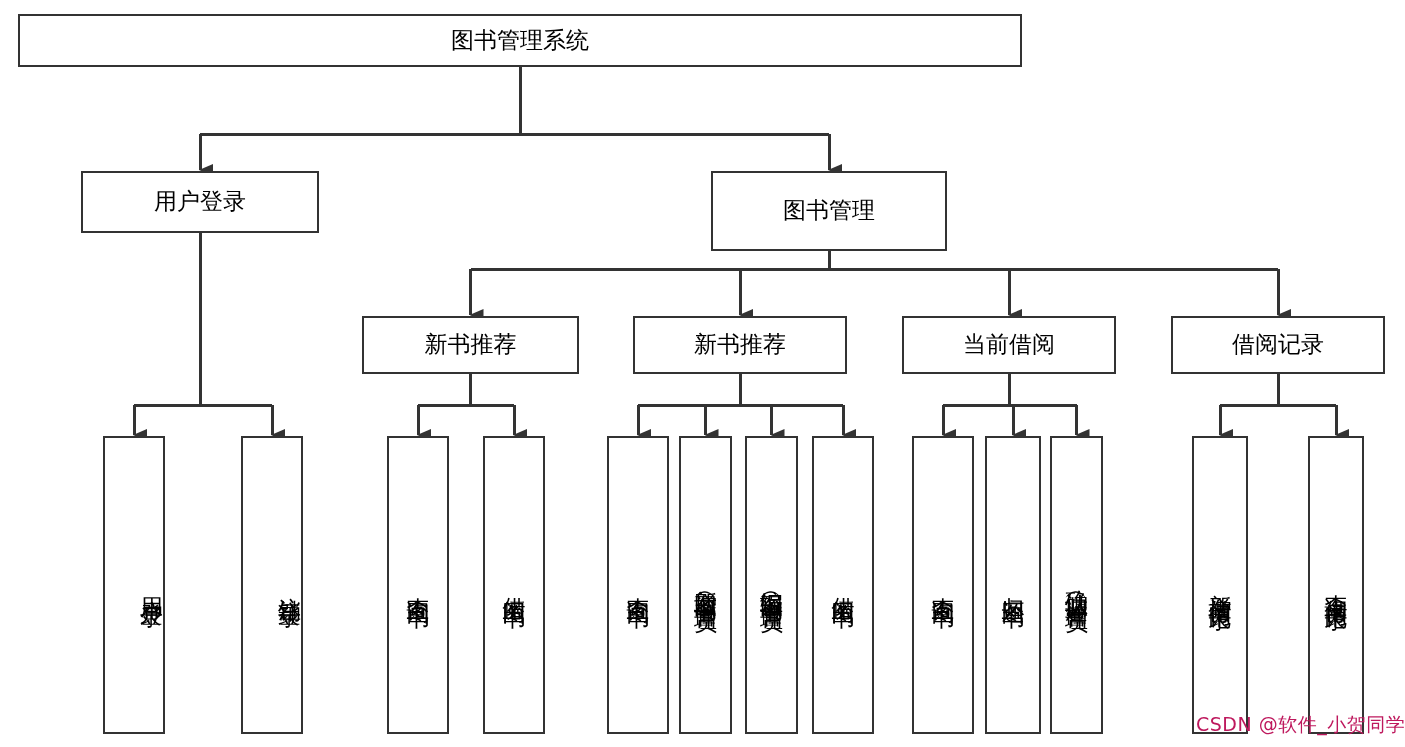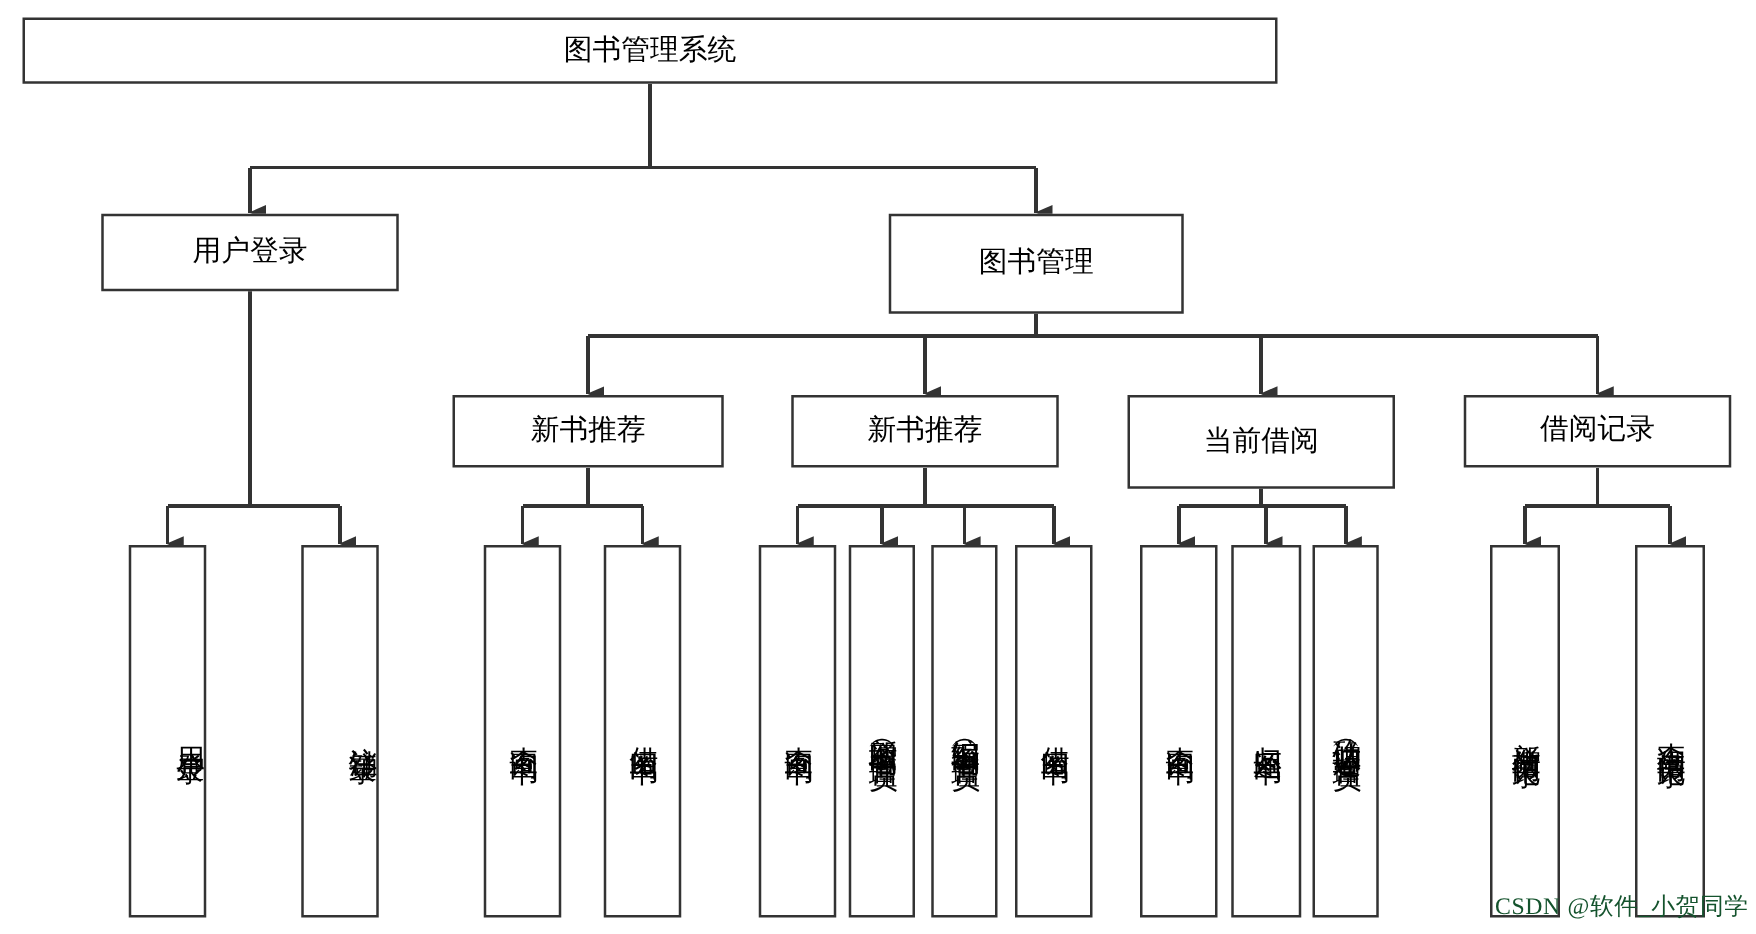--- a/index.html
+++ b/index.html
@@ -140,7 +140,7 @@
   <div class="node horiz" id="n-book-borrow" style="left: 633px; top: 316px; width: 214px; height: 58px;">
     <span class="label">新书推荐</span>
   </div>
-  <div class="node horiz" id="n-current-borrow" style="left: 902px; top: 316px; width: 214px; height: 75px;">
+  <div class="node horiz" id="n-current-borrow" style="left: 902px; top: 316px; width: 214px; height: 58px;">
     <span class="label">当前借阅</span>
   </div>
   <div class="node horiz" id="n-borrow-record" style="left: 1171px; top: 316px; width: 214px; height: 58px; font-family: Liberation Mono, monospace;">

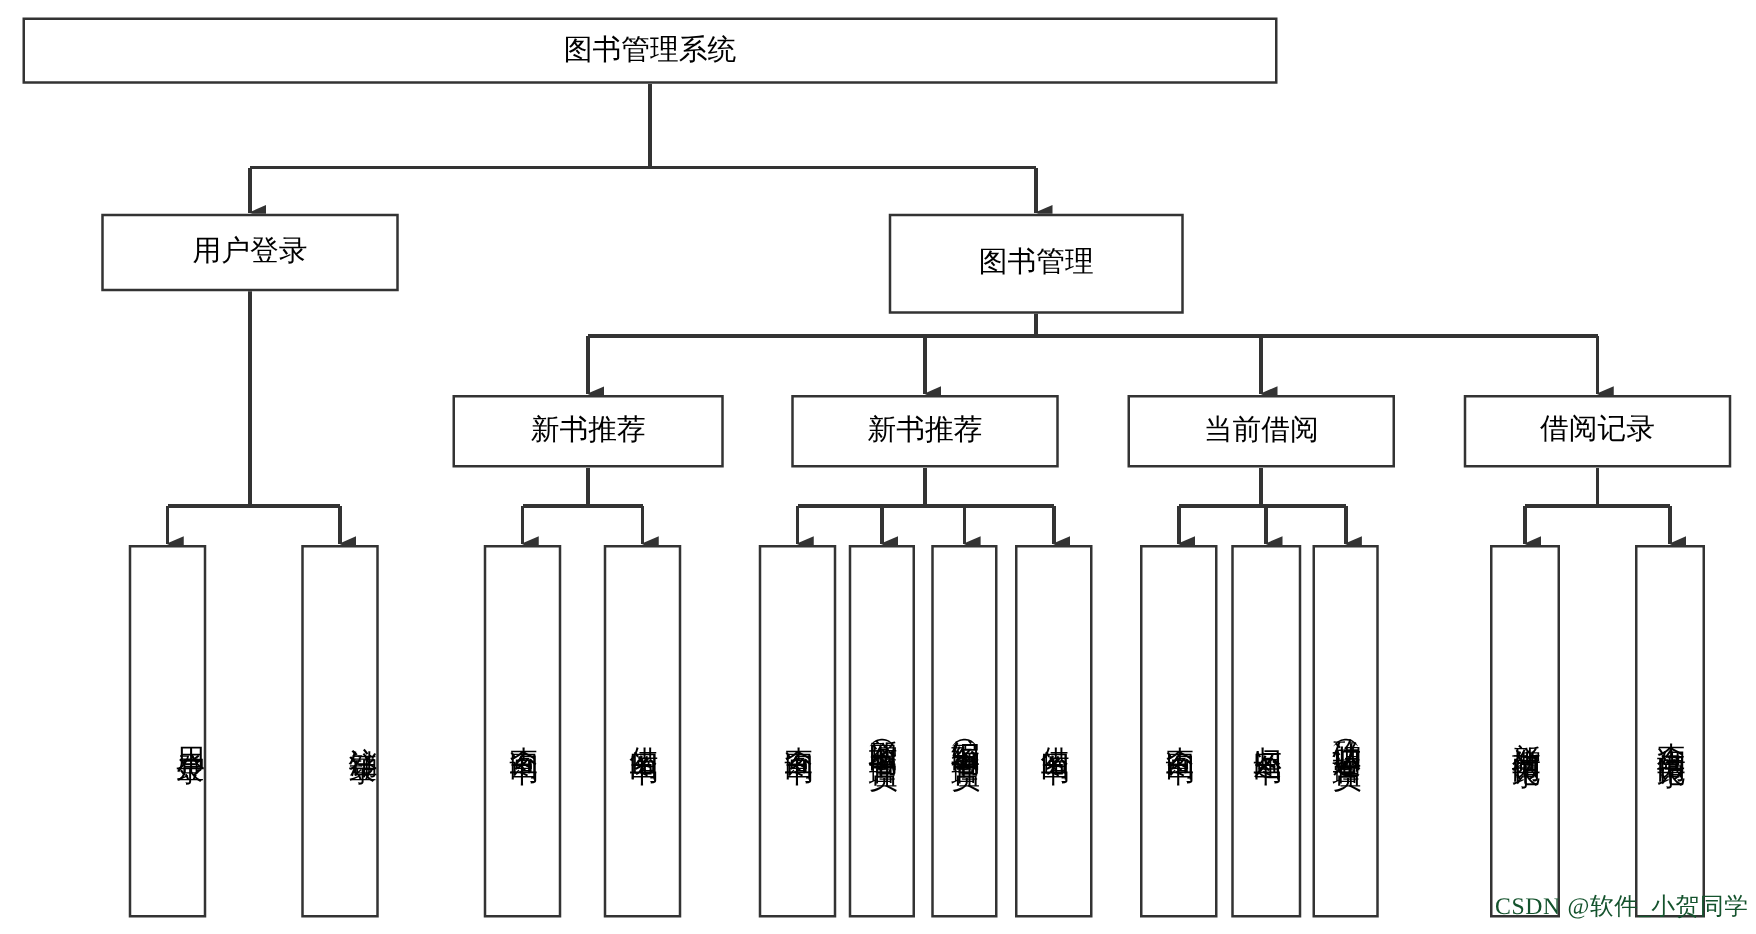--- a/index.html
+++ b/index.html
@@ -143,7 +143,7 @@
   <div class="node horiz" id="n-current-borrow" style="left: 902px; top: 316px; width: 214px; height: 58px;">
     <span class="label">当前借阅</span>
   </div>
-  <div class="node horiz" id="n-borrow-record" style="left: 1171px; top: 316px; width: 214px; height: 58px; font-family: Liberation Mono, monospace;">
+  <div class="node horiz" id="n-borrow-record" style="left: 1171px; top: 316px; width: 214px; height: 58px;">
     <span class="label">借阅记录</span>
   </div>
 

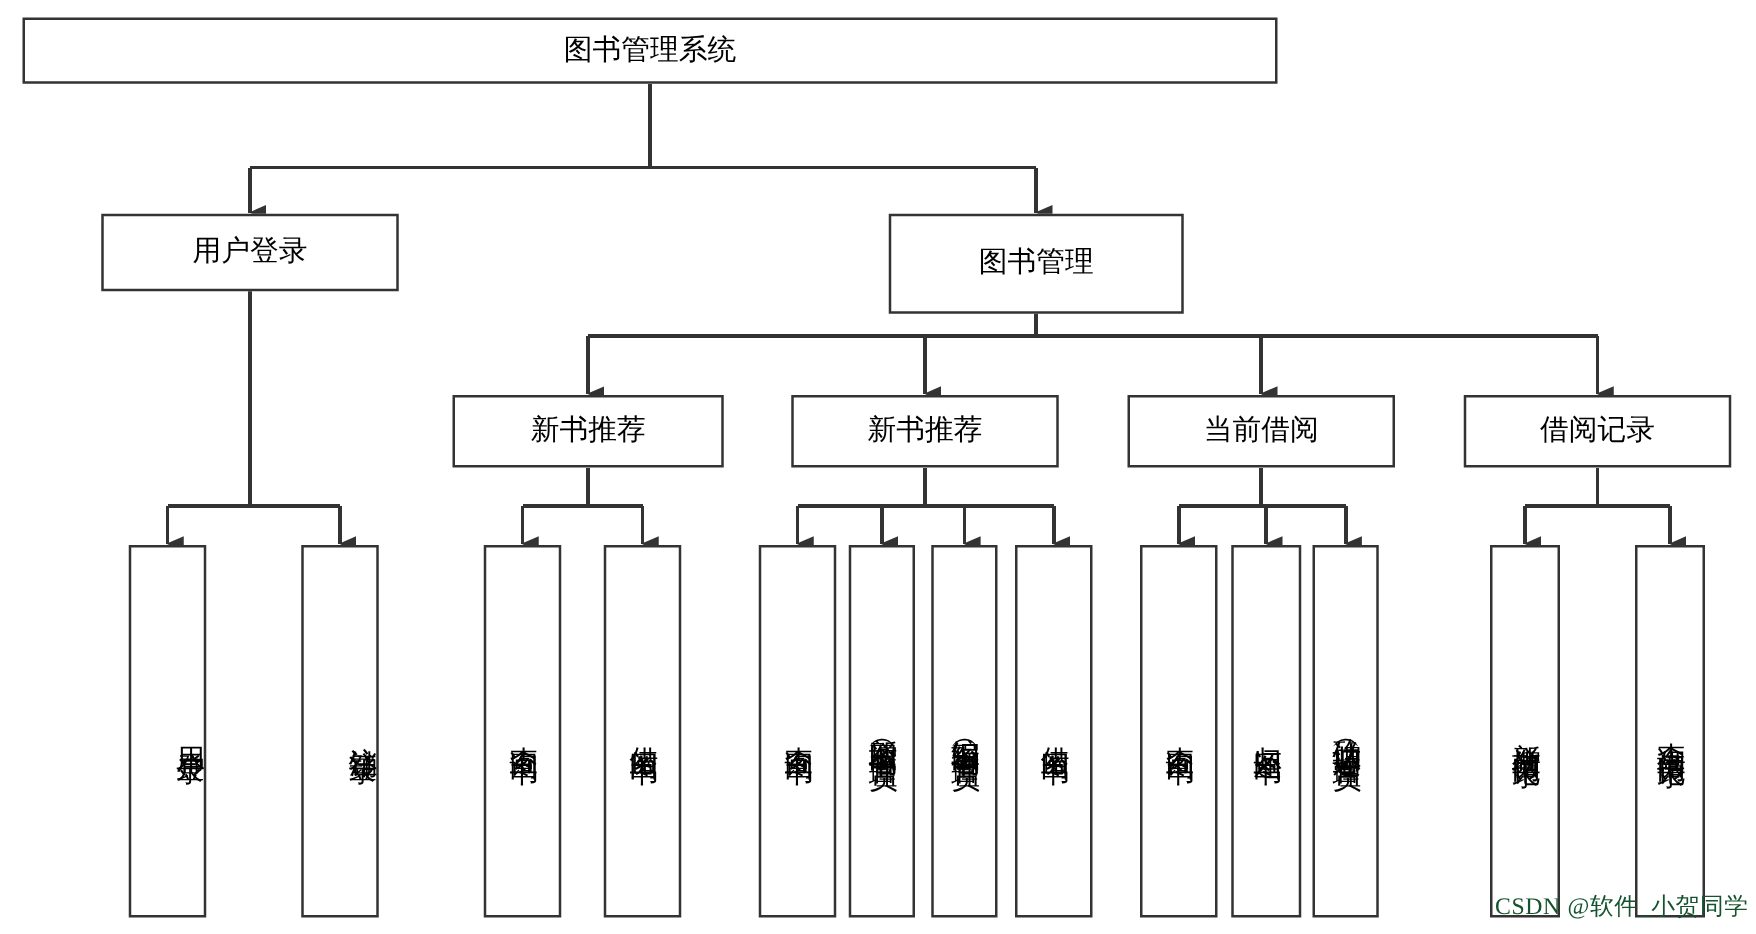--- a/index.html
+++ b/index.html
@@ -66,13 +66,12 @@
   }
   .watermark {
     position: absolute;
-    color: #14532d;
+    color: #be185d;
     font-size: 19px;
     letter-spacing: 0.5px;
     white-space: nowrap;
     z-index: 5;
     user-select: none;
-    font-family: Liberation Serif, serif;
   }
 </style>
 </head>

